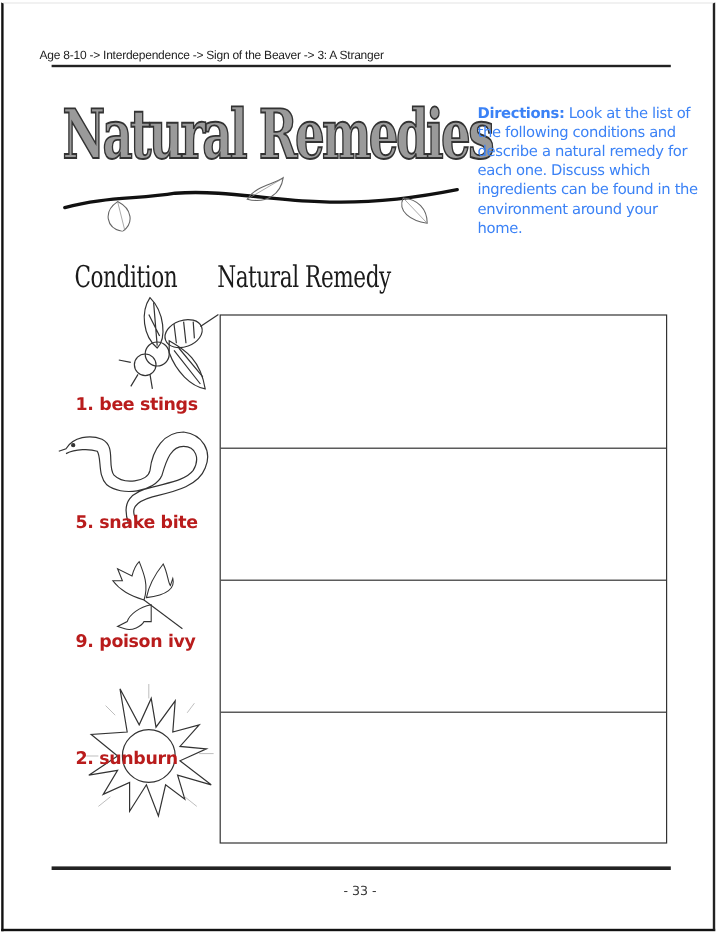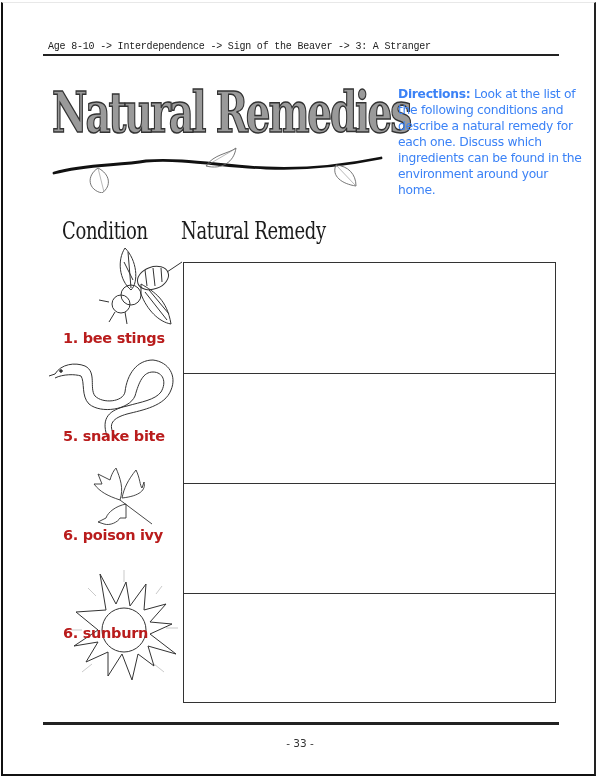--- a/index.html
+++ b/index.html
@@ -8,8 +8,8 @@
   .frame { position: absolute; left: 1px; top: 2px; width: 595px; height: 774px;
            border-left: 2px solid #111; border-right: 2px solid #222; border-bottom: 2px solid #111;
            border-top: 1px solid #e8e8e8; box-sizing: border-box; }
-  .breadcrumb { position: absolute; left: 48px; top: 41px; font-size: 10px; color: #222;
-                font-family: Liberation Mono, monospace; letter-spacing: -0.2px; white-space: nowrap; }
+  .breadcrumb { position: absolute; left: 33px; top: 41px; font-size: 10px; color: #222;
+                font-family: Liberation Sans, sans-serif; letter-spacing: -0.2px; white-space: nowrap; }
   .rule-top { position: absolute; left: 43px; top: 54px; width: 516px; height: 2px; background: #222; }
   .title-wrap { position: absolute; left: 46px; top: 78px; width: 330px; height: 110px; }
   .title { position: absolute; left: 6px; top: 0; font-family: "DejaVu Serif", serif; font-size: 54px;

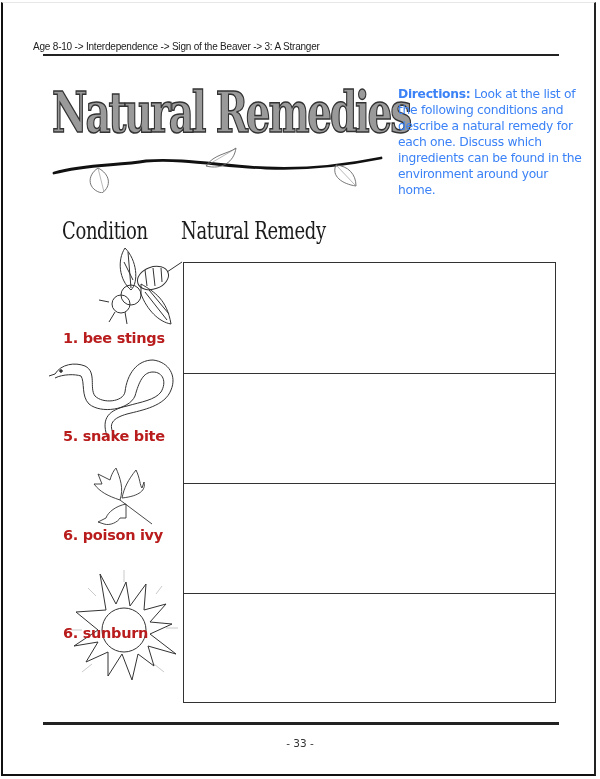--- a/index.html
+++ b/index.html
@@ -96,7 +96,7 @@
     <path d="M46,42 C36,44 28,50 26,56 L18,60 L24,62 C30,64 38,60 40,56 L46,56 Z"></path>
   </g>
 </svg>
-<div class="cond-label" style="top:527px">6. poison ivy</div>
+<div class="cond-label" style="top:527px">9. poison ivy</div>
 
 <svg class="illus" style="left:68px;top:568px" width="112" height="122" viewBox="0 0 112 122">
   <g stroke="#333" stroke-width="1" fill="none">

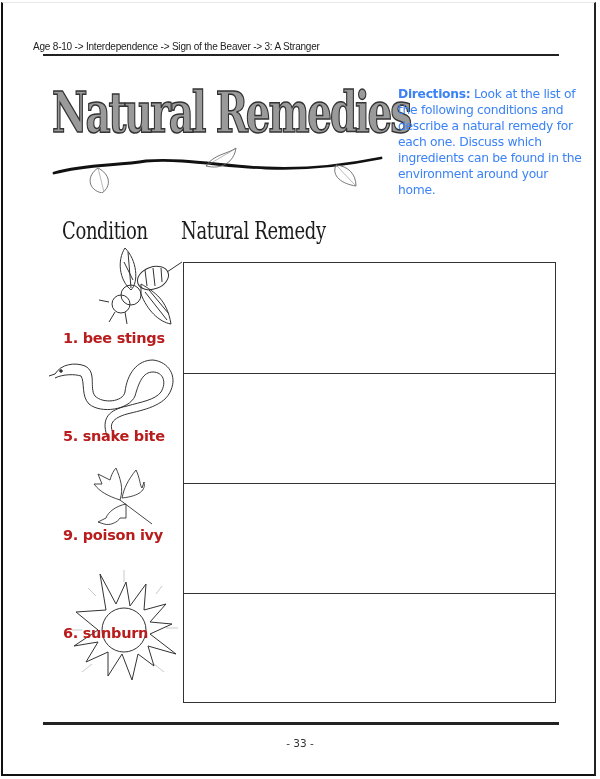--- a/index.html
+++ b/index.html
@@ -107,7 +107,7 @@
     <path d="M56,2 L56,14 M94,18 L88,26 M110,60 L98,60 M96,104 L86,96 M20,20 L28,28 M4,62 L14,62 M14,104 L24,96"></path>
   </g>
 </svg>
-<div class="cond-label" style="top:625px">6. sunburn</div>
+<div class="cond-label" style="top:625px">2. sunburn</div>
 
 <div class="table">
   <div class="row" style="top:0"><span></span></div>

